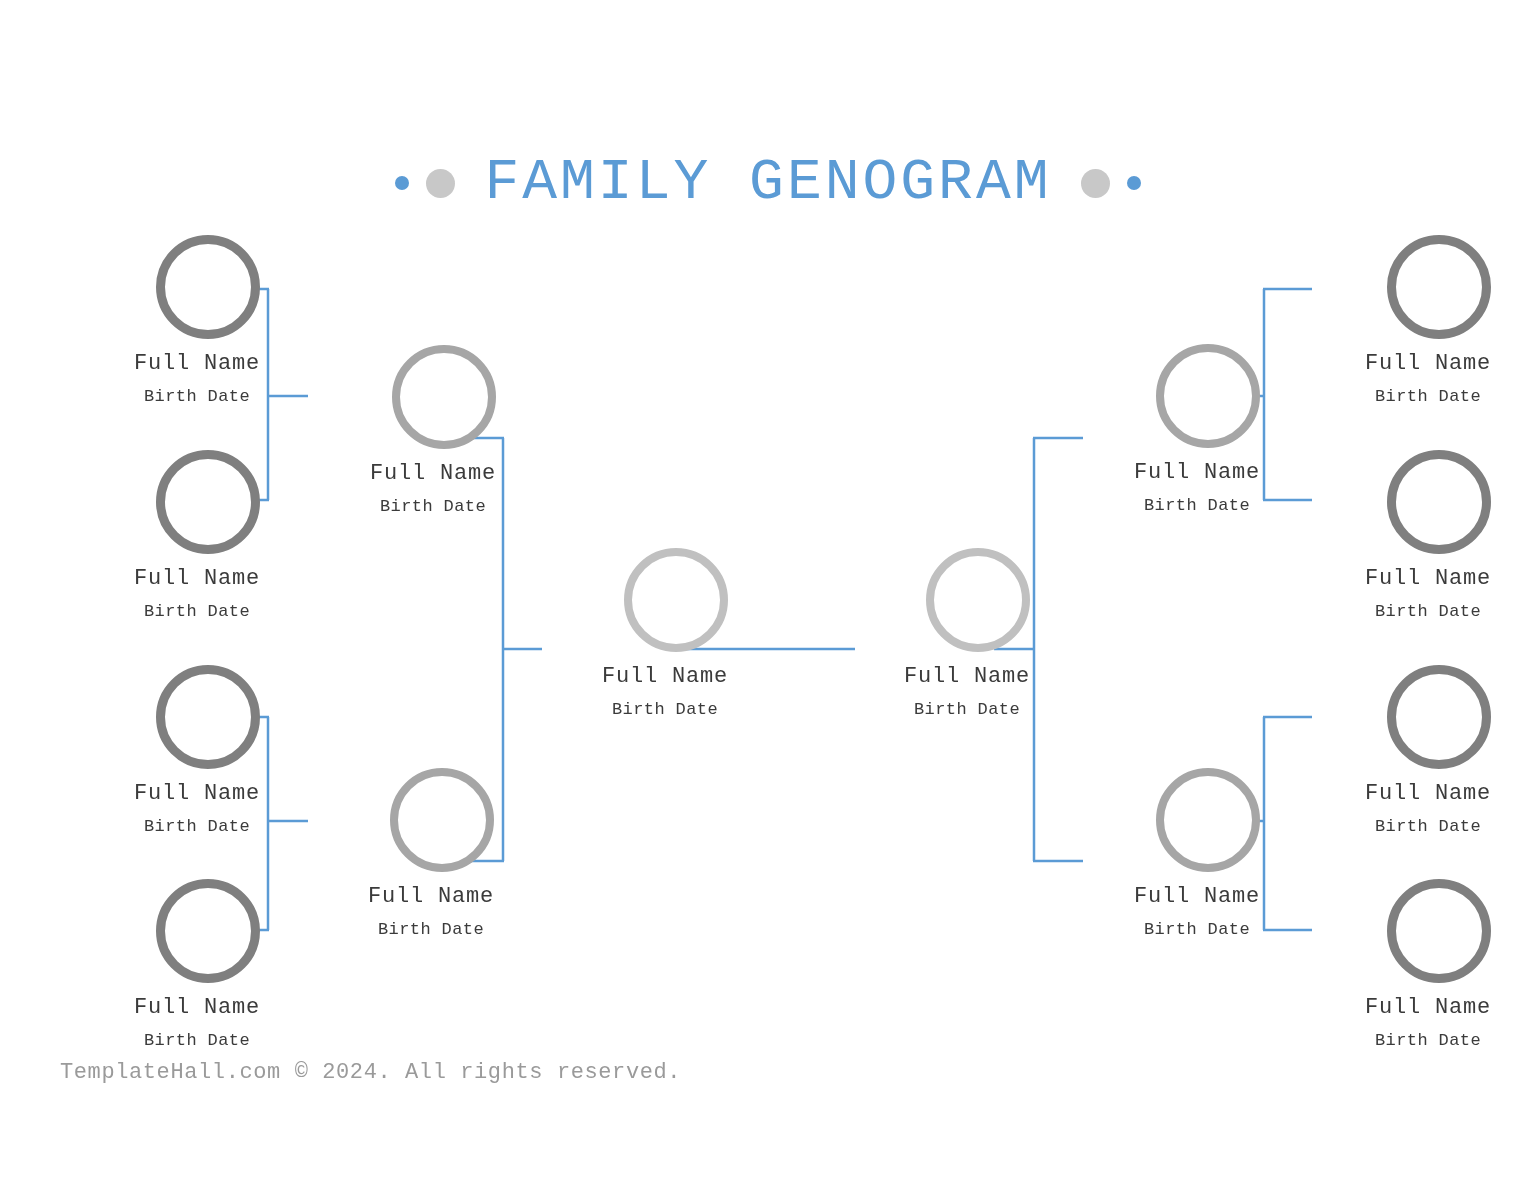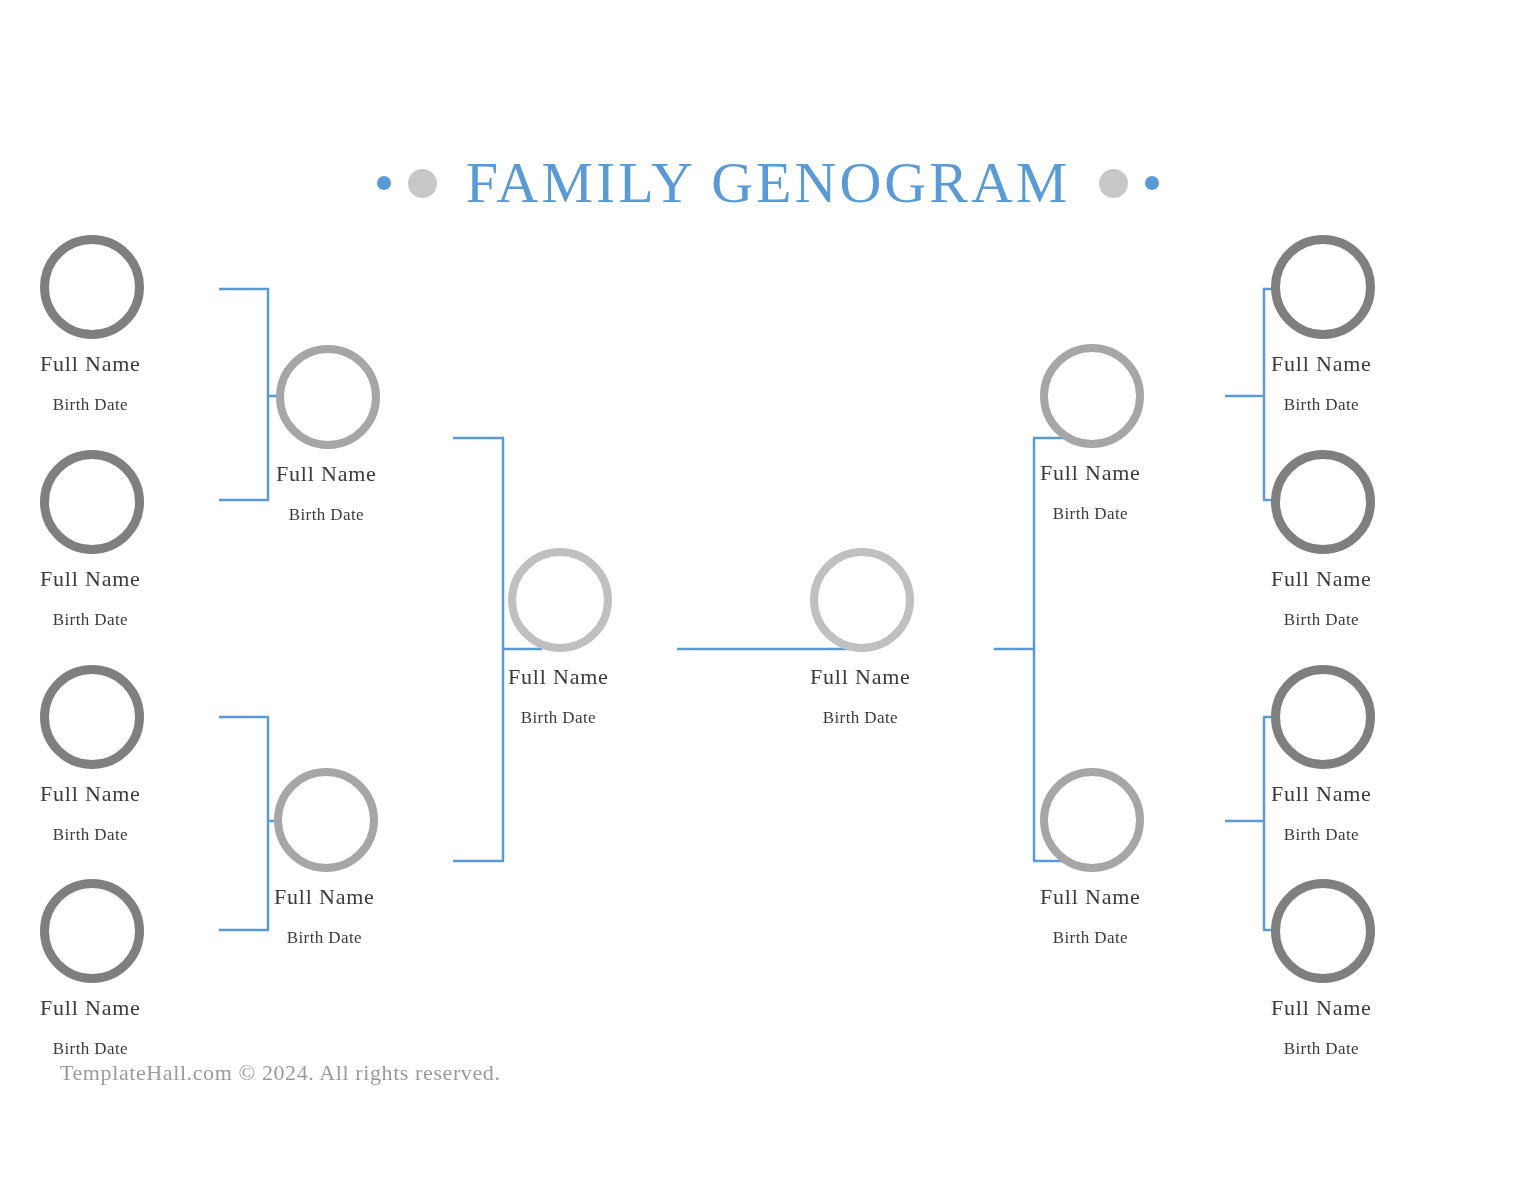--- a/index.html
+++ b/index.html
@@ -5,7 +5,7 @@
   html, body { margin:0; padding:0; background:#ffffff; }
   .canvas {
     position:relative; width:1536px; height:1187px; background:#ffffff;
-    font-family:Liberation Serif, serif; overflow:hidden;
+    font-family:Liberation Mono, monospace; overflow:hidden;
   }
 
   

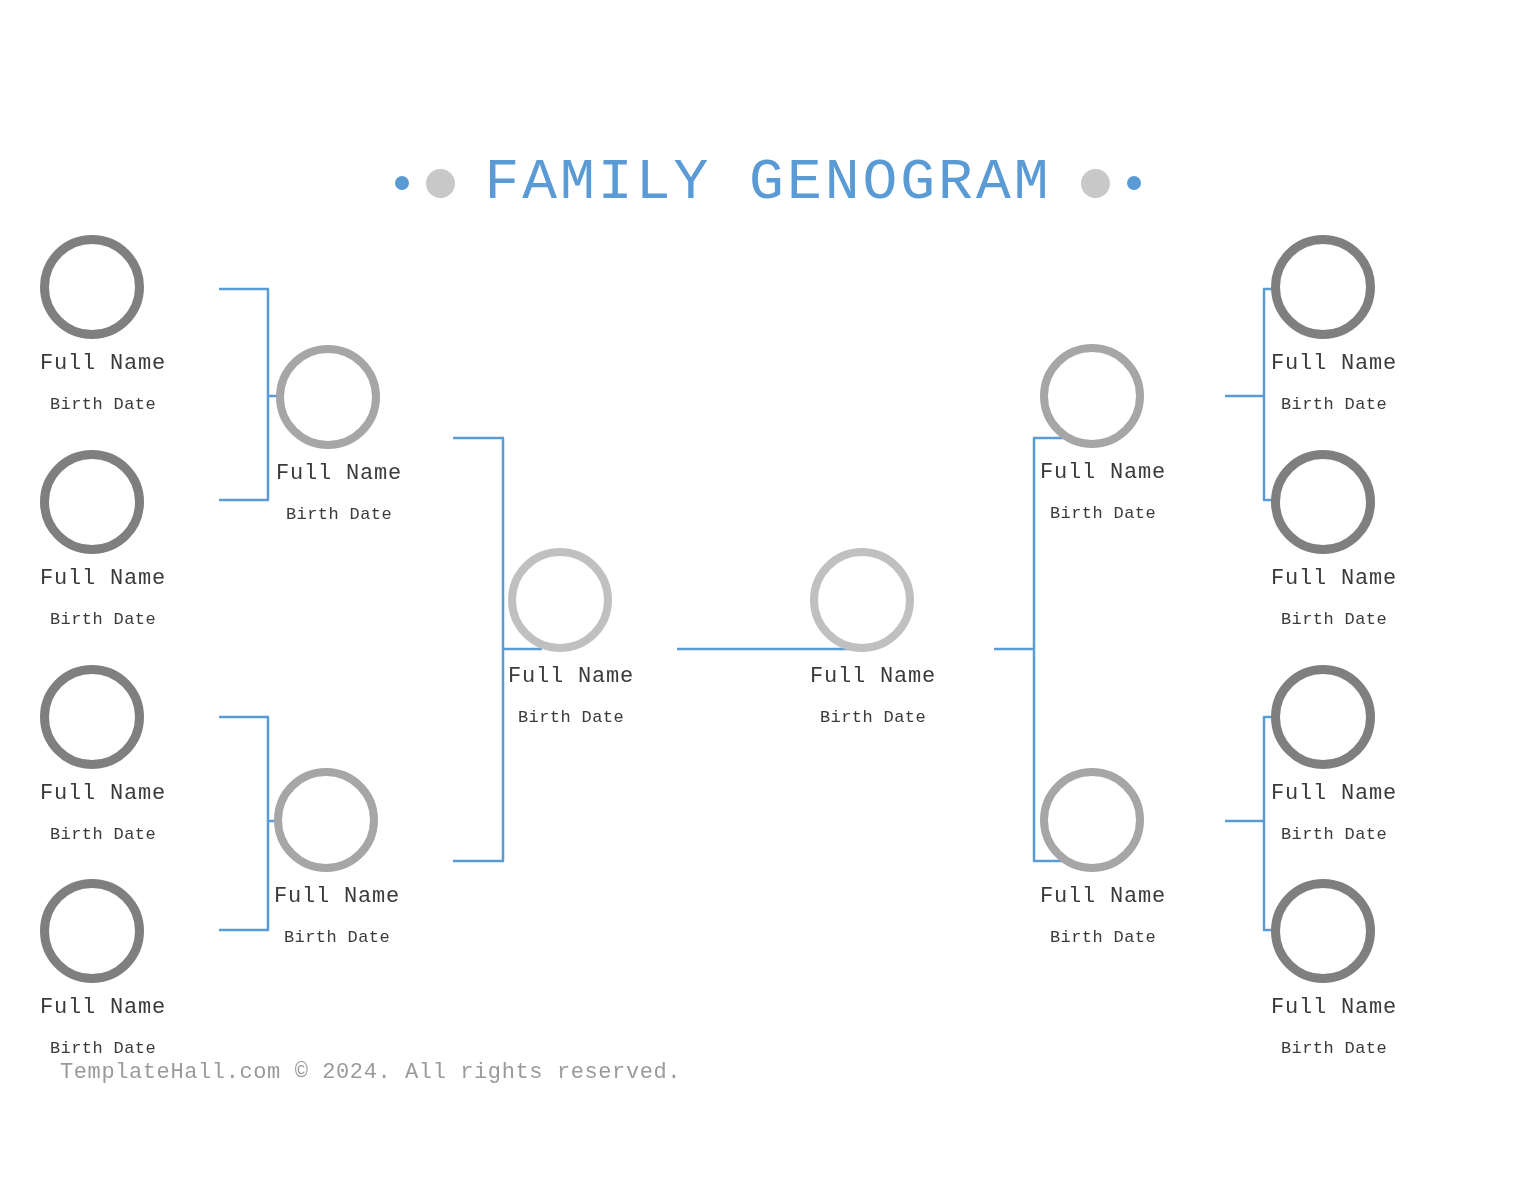--- a/index.html
+++ b/index.html
@@ -34,7 +34,7 @@
   .node {
     position:absolute; left:var(--cx); top:calc(var(--cy) - 52px);
     transform:translateX(-50%); width:220px;
-    display:flex; flex-direction:column; align-items:flex-start;
+    display:flex; flex-direction:column; align-items:flex-end;
   }
   .circle { border-radius:50%; background:#ffffff; box-sizing:content-box; }
   .node.gp     .circle { width:86px; height:86px; border:9px solid var(--grandparent-ring,#7F7F7F); }

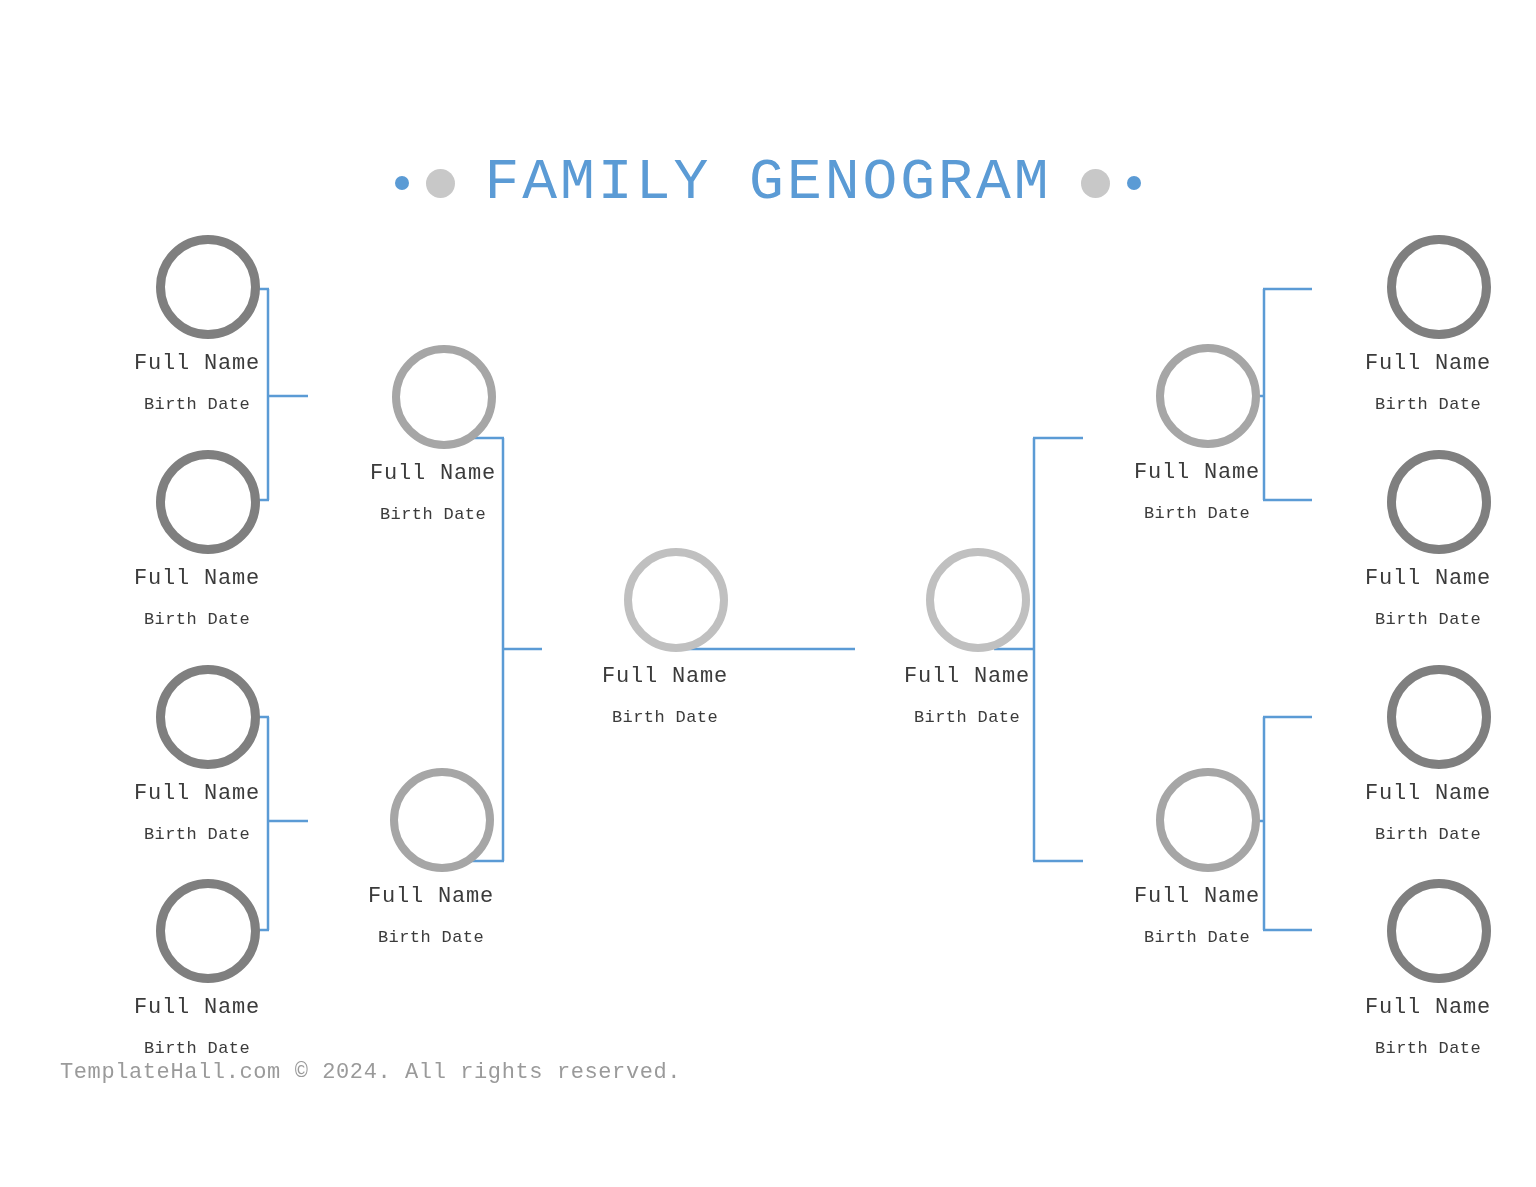--- a/index.html
+++ b/index.html
@@ -42,7 +42,7 @@
   .node.center .circle { width:88px; height:88px; border:8px solid var(--center-ring,#C0C0C0); }
   .labels { margin-top:12px; text-align:center; }
   .name  { font-size:22px; letter-spacing:0.8px; color:var(--label-text,#3B3B3B); line-height:1.2; }
-  .birth { font-size:17px; letter-spacing:0.4px; color:var(--label-text,#3B3B3B); line-height:1.2; margin-top:18px; }
+  .birth { font-size:17px; letter-spacing:0.4px; color:var(--label-text,#3B3B3B); line-height:1.2; margin-top:10px; }
 
   
   .footer {

